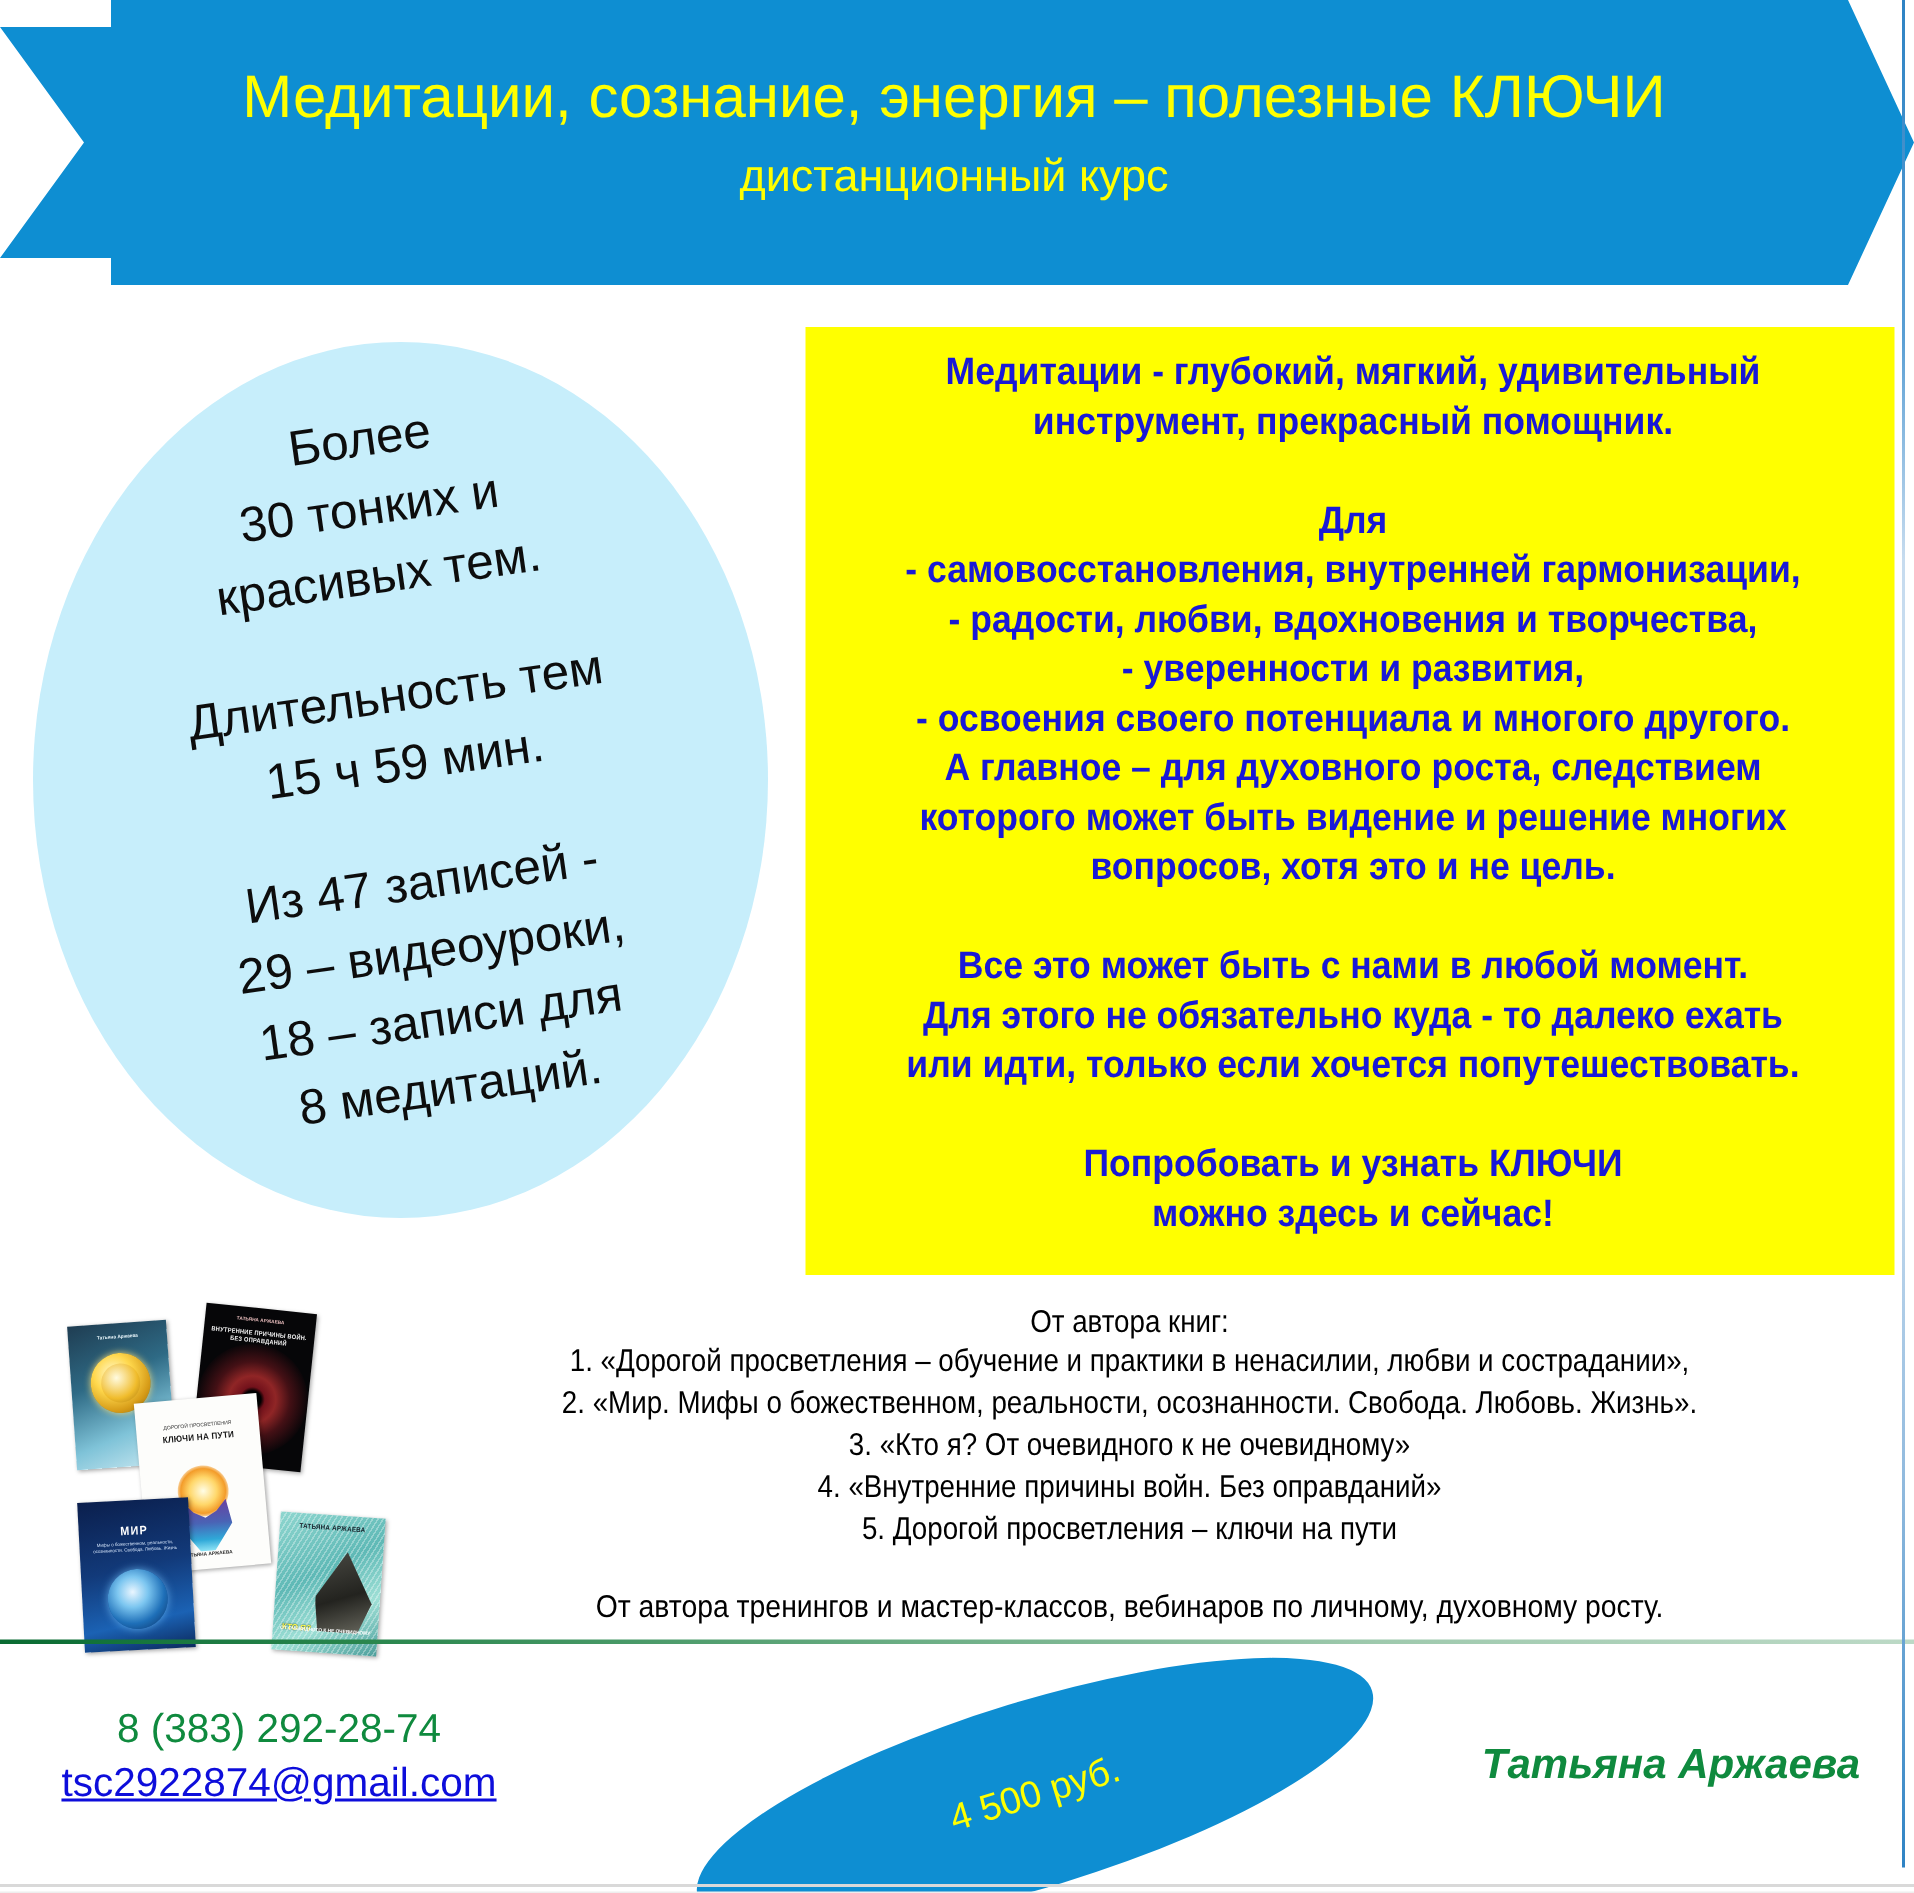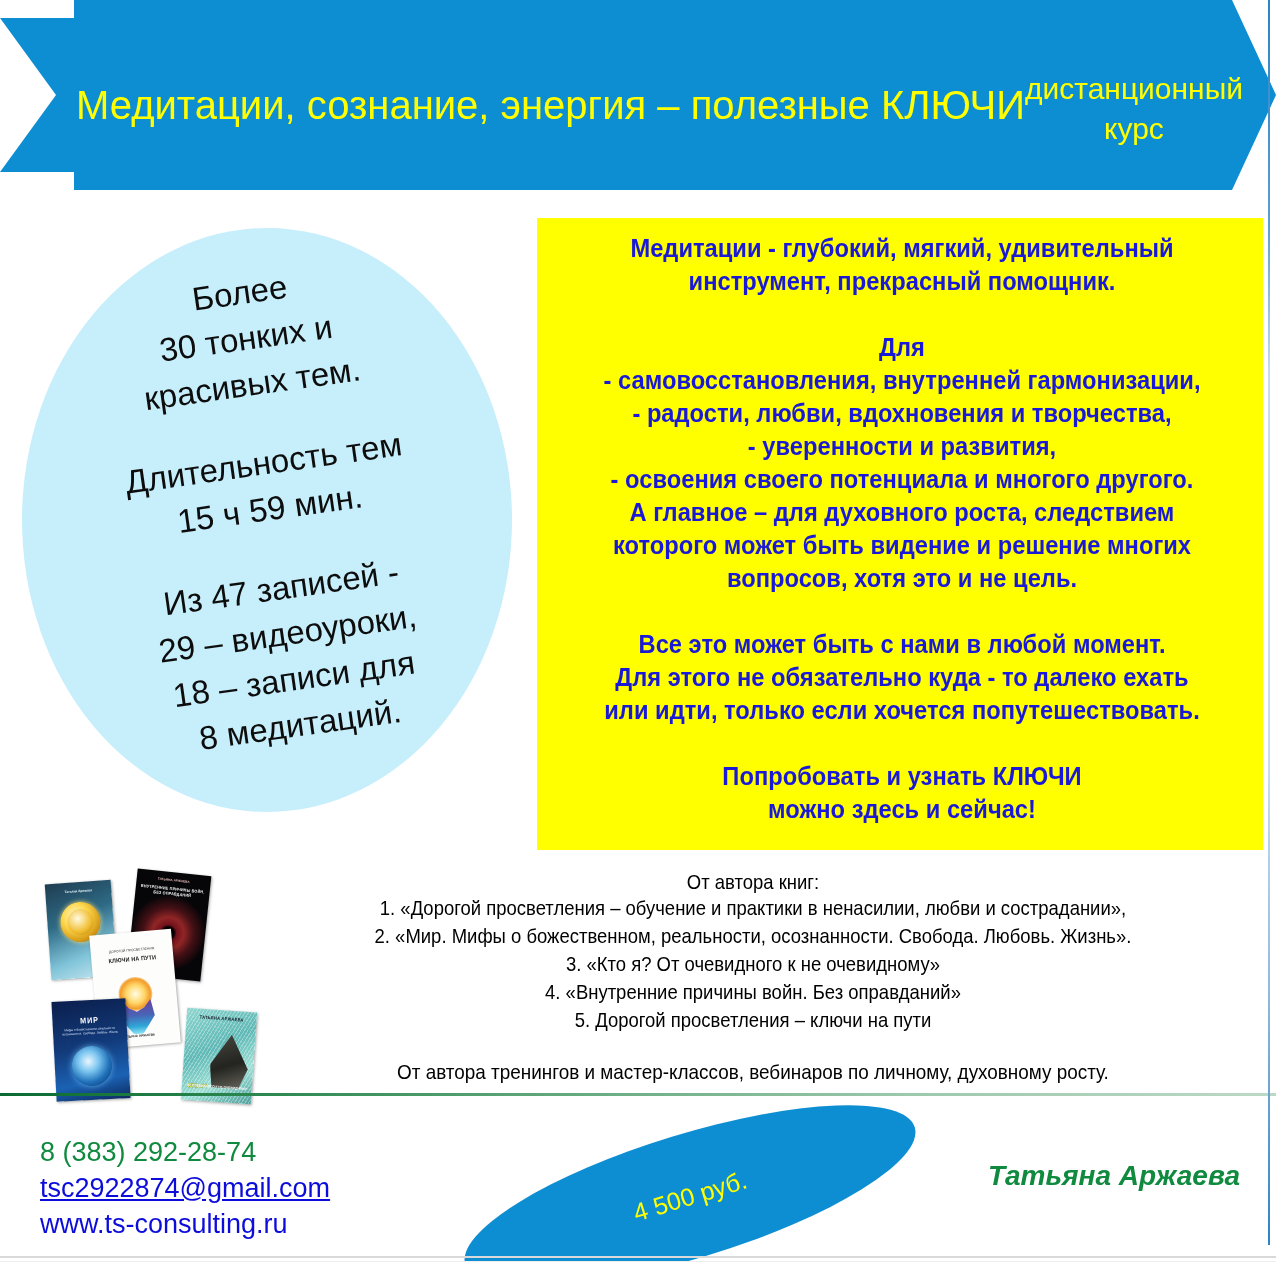--- a/index.html
+++ b/index.html
@@ -89,7 +89,7 @@
     width: 1120px;
     height: 150px;
     display: flex;
-    flex-direction: row;
+    flex-direction: column;
     align-items: center;
     justify-content: flex-start;
     padding-top: 20px;

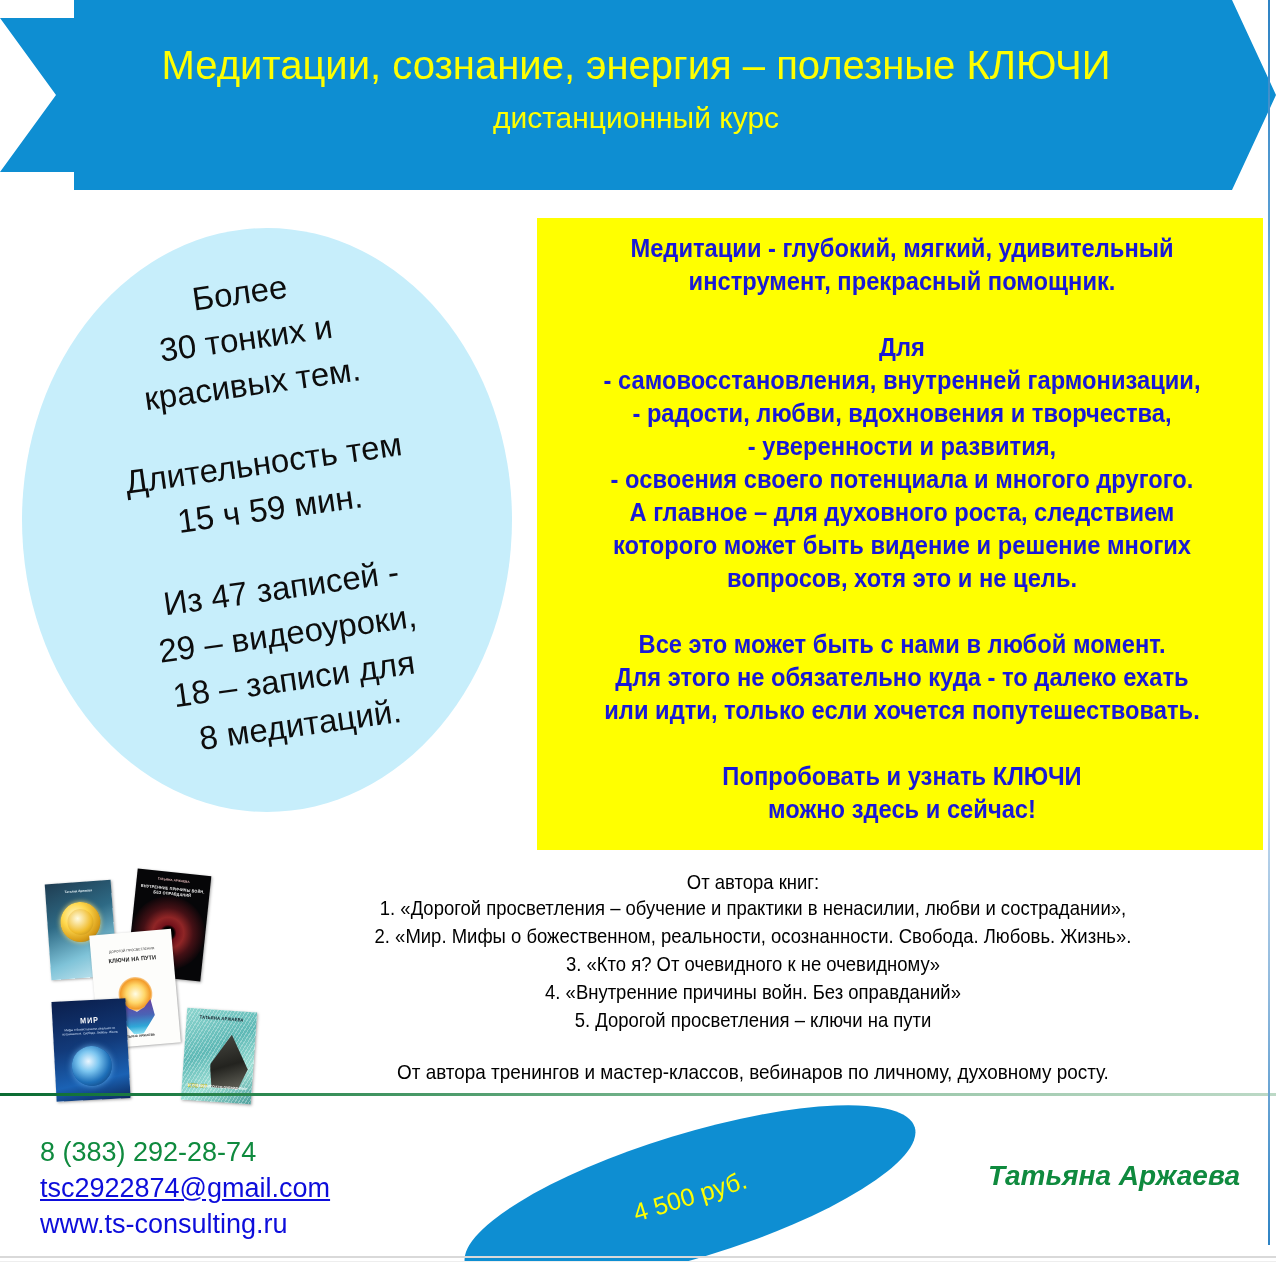--- a/index.html
+++ b/index.html
@@ -347,9 +347,10 @@
   
   .contacts {
     position: absolute;
-    left: 40px;
+    left: 16px;
     top: 1134px;
     width: 340px;
+    text-align: center;
   }
   .contact-phone {
     color: #0f8a3e;

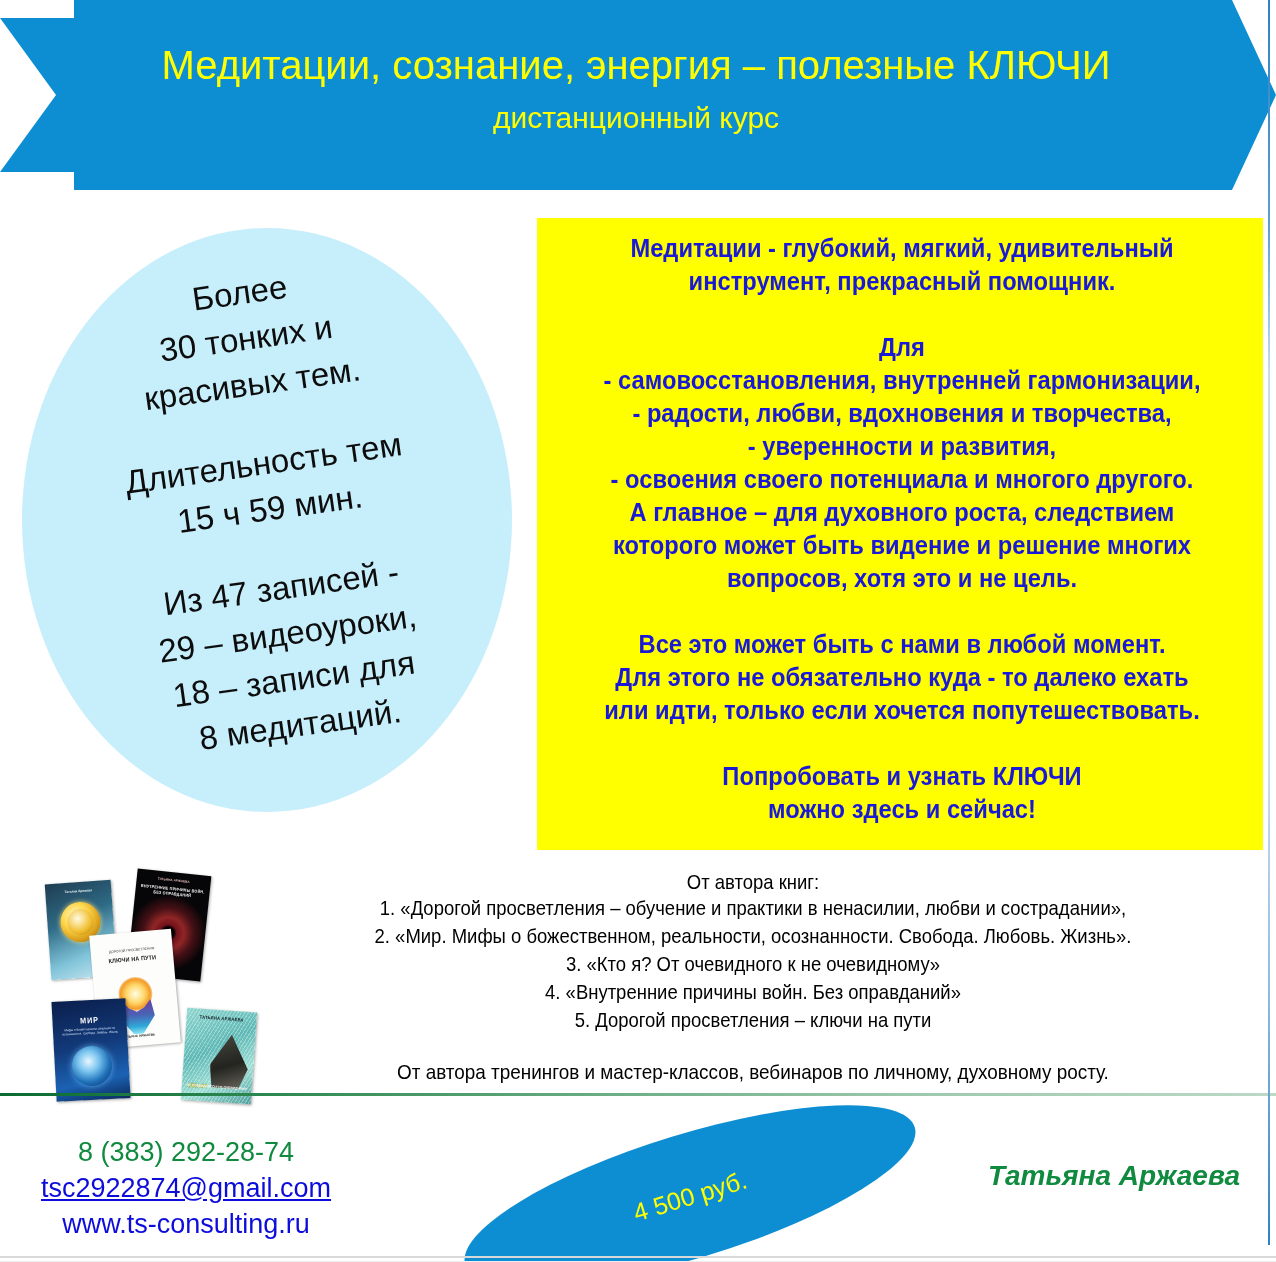--- a/index.html
+++ b/index.html
@@ -511,7 +511,6 @@
   <div class="contacts">
     <div class="contact-phone">8 (383) 292-28-74</div>
     <a class="contact-email" href="#">tsc2922874@gmail.com</a>
-    <div class="contact-site">www.ts-consulting.ru</div>
   </div>
 
   <div class="price-ellipse">

